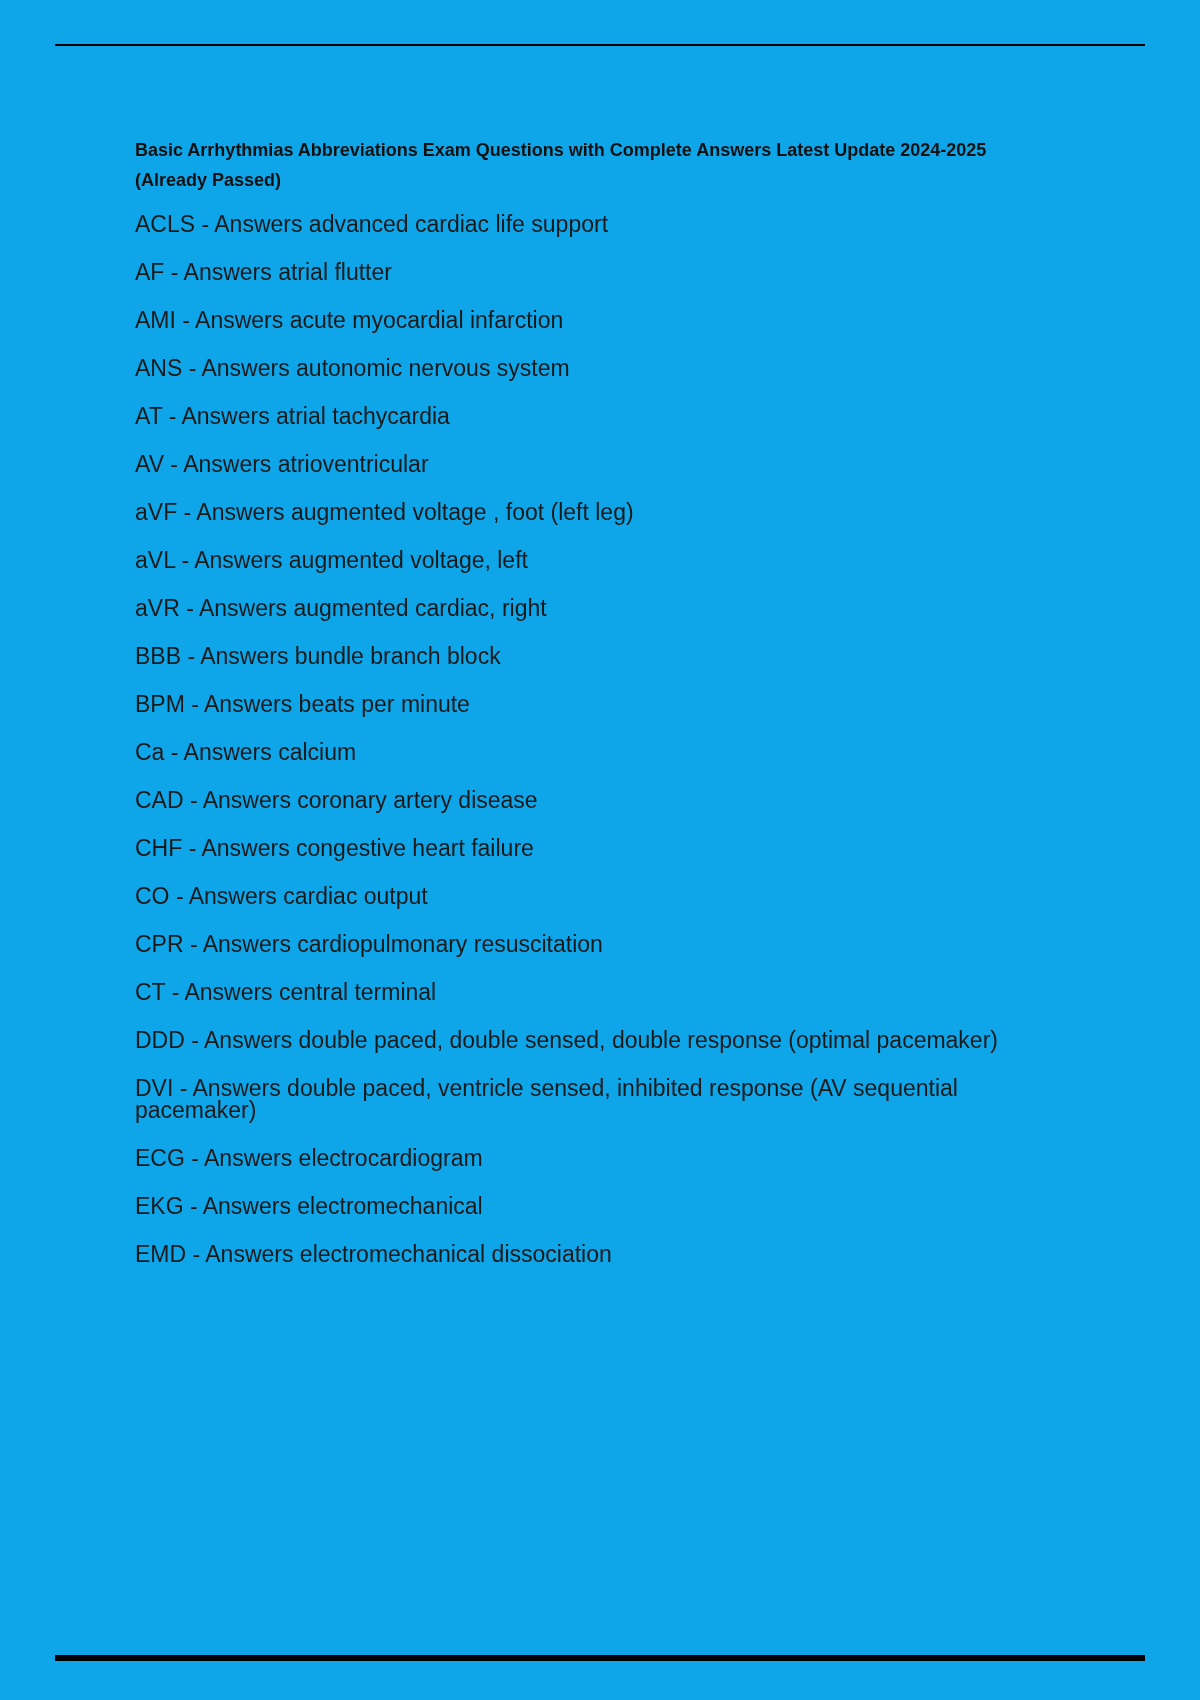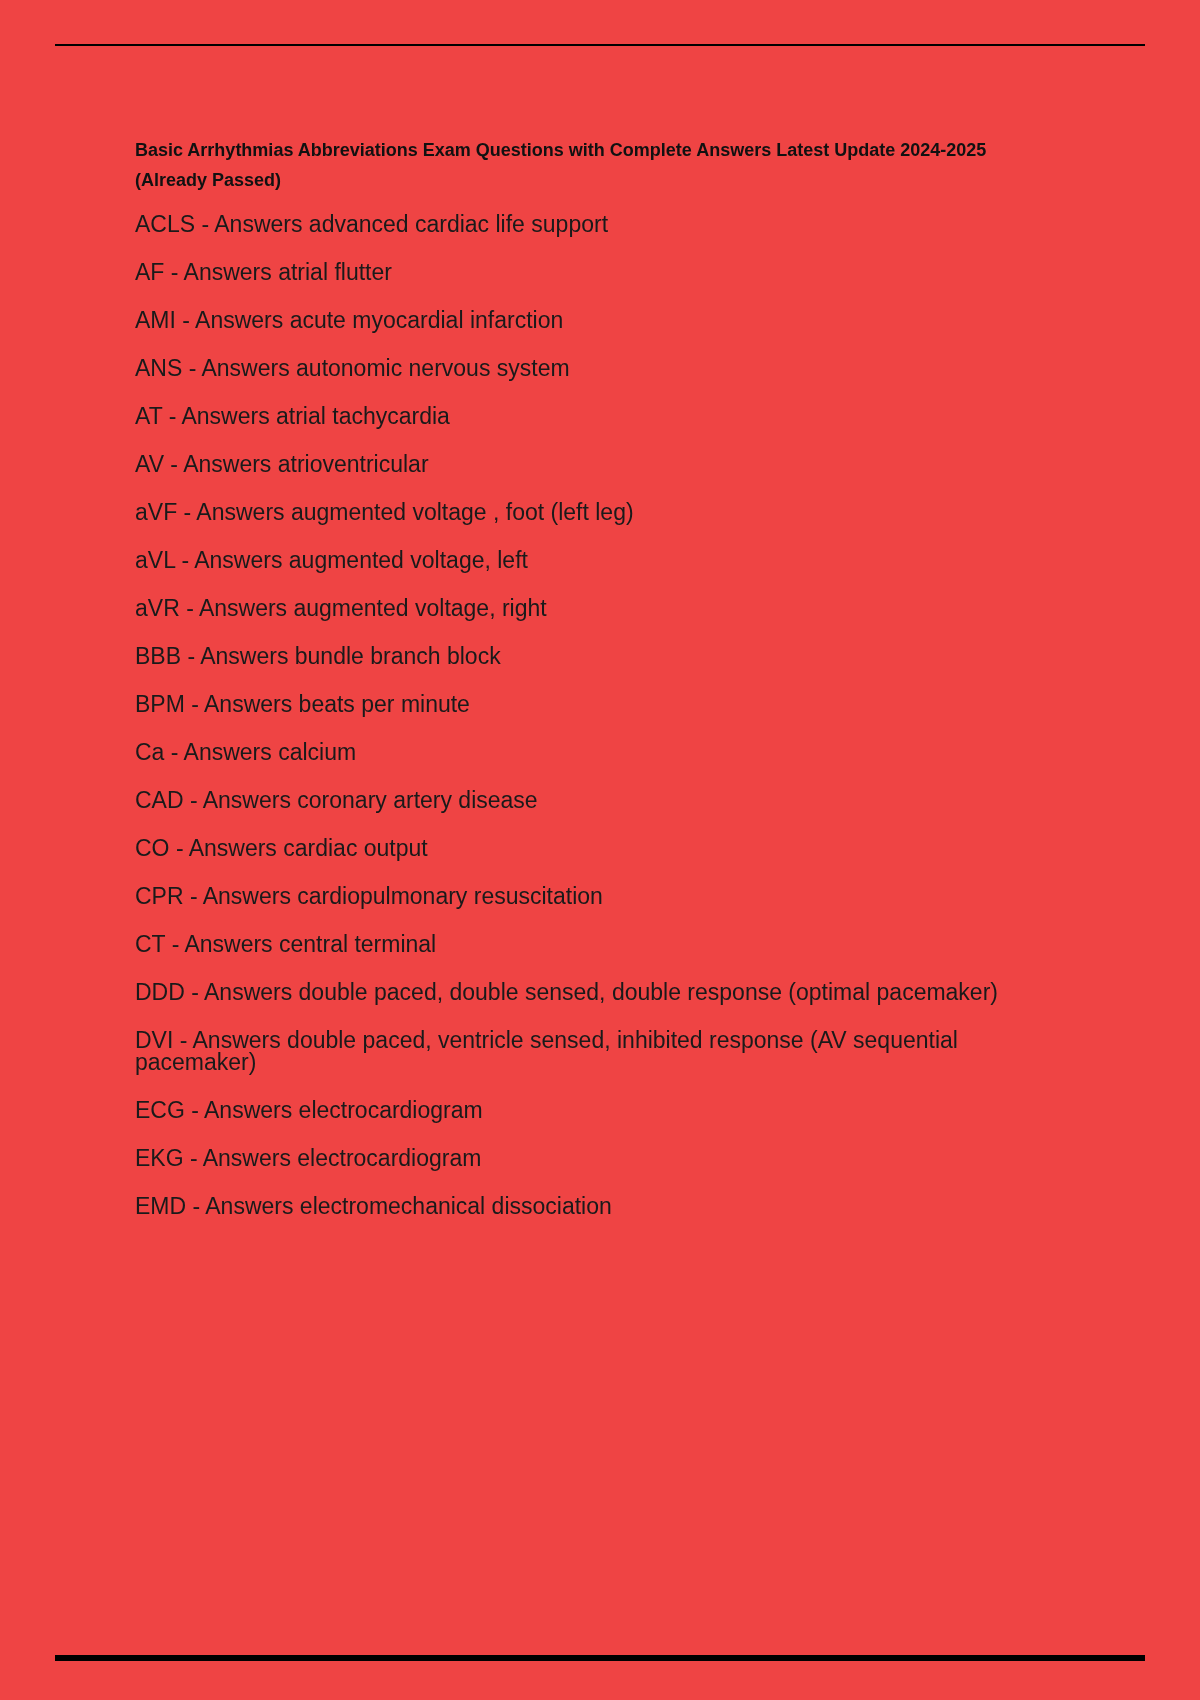--- a/index.html
+++ b/index.html
@@ -19,7 +19,7 @@
     width: 1200px;
     height: 1700px;
     position: relative;
-    background: #ef4444;
+    background: #0ea5e9;
   }
   .rule-top {
     position: absolute;

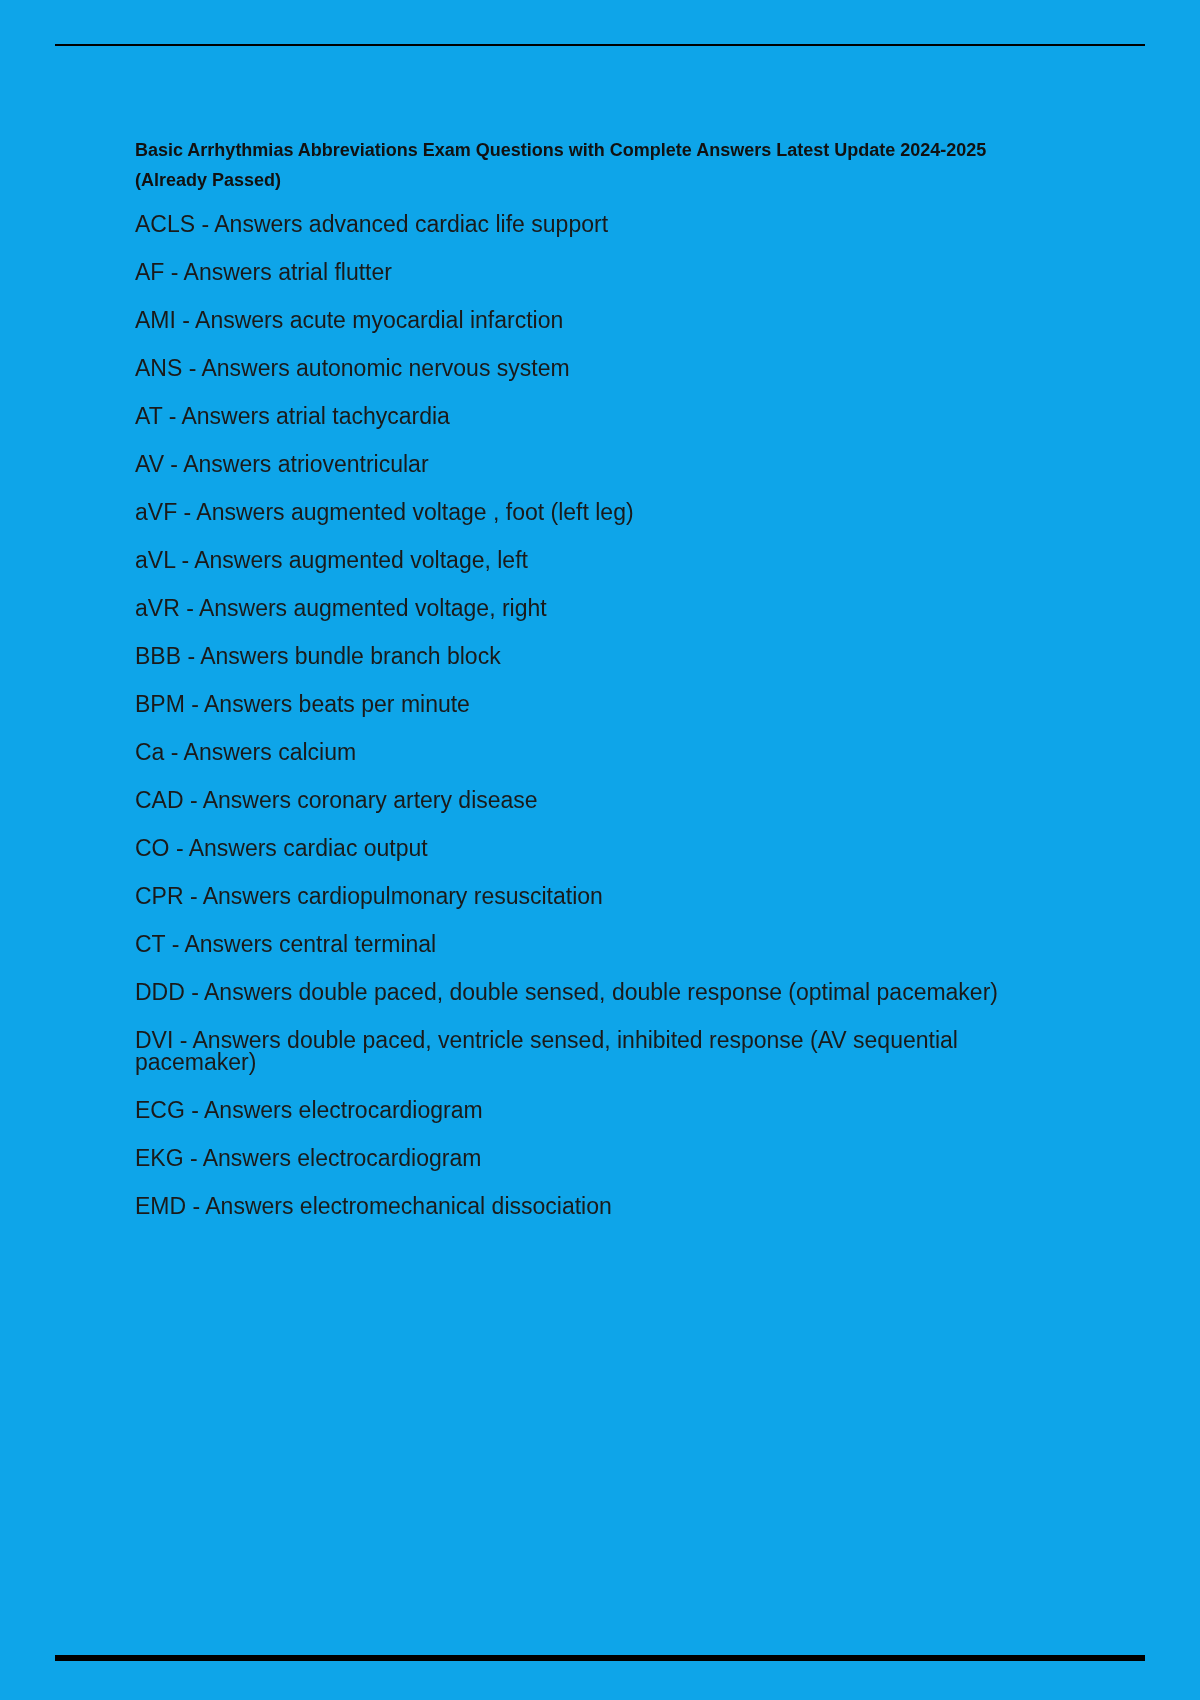--- a/index.html
+++ b/index.html
@@ -77,7 +77,7 @@
         <p class="abbr-item">AV - Answers atrioventricular</p>
         <p class="abbr-item">aVF - Answers augmented voltage , foot (left leg)</p>
         <p class="abbr-item">aVL - Answers augmented voltage, left</p>
-        <p class="abbr-item">aVR - Answers augmented voltage, right</p>
+        <p class="abbr-item">aVR - Answers augmented cardiac, right</p>
         <p class="abbr-item">BBB - Answers bundle branch block</p>
         <p class="abbr-item">BPM - Answers beats per minute</p>
         <p class="abbr-item">Ca - Answers calcium</p>

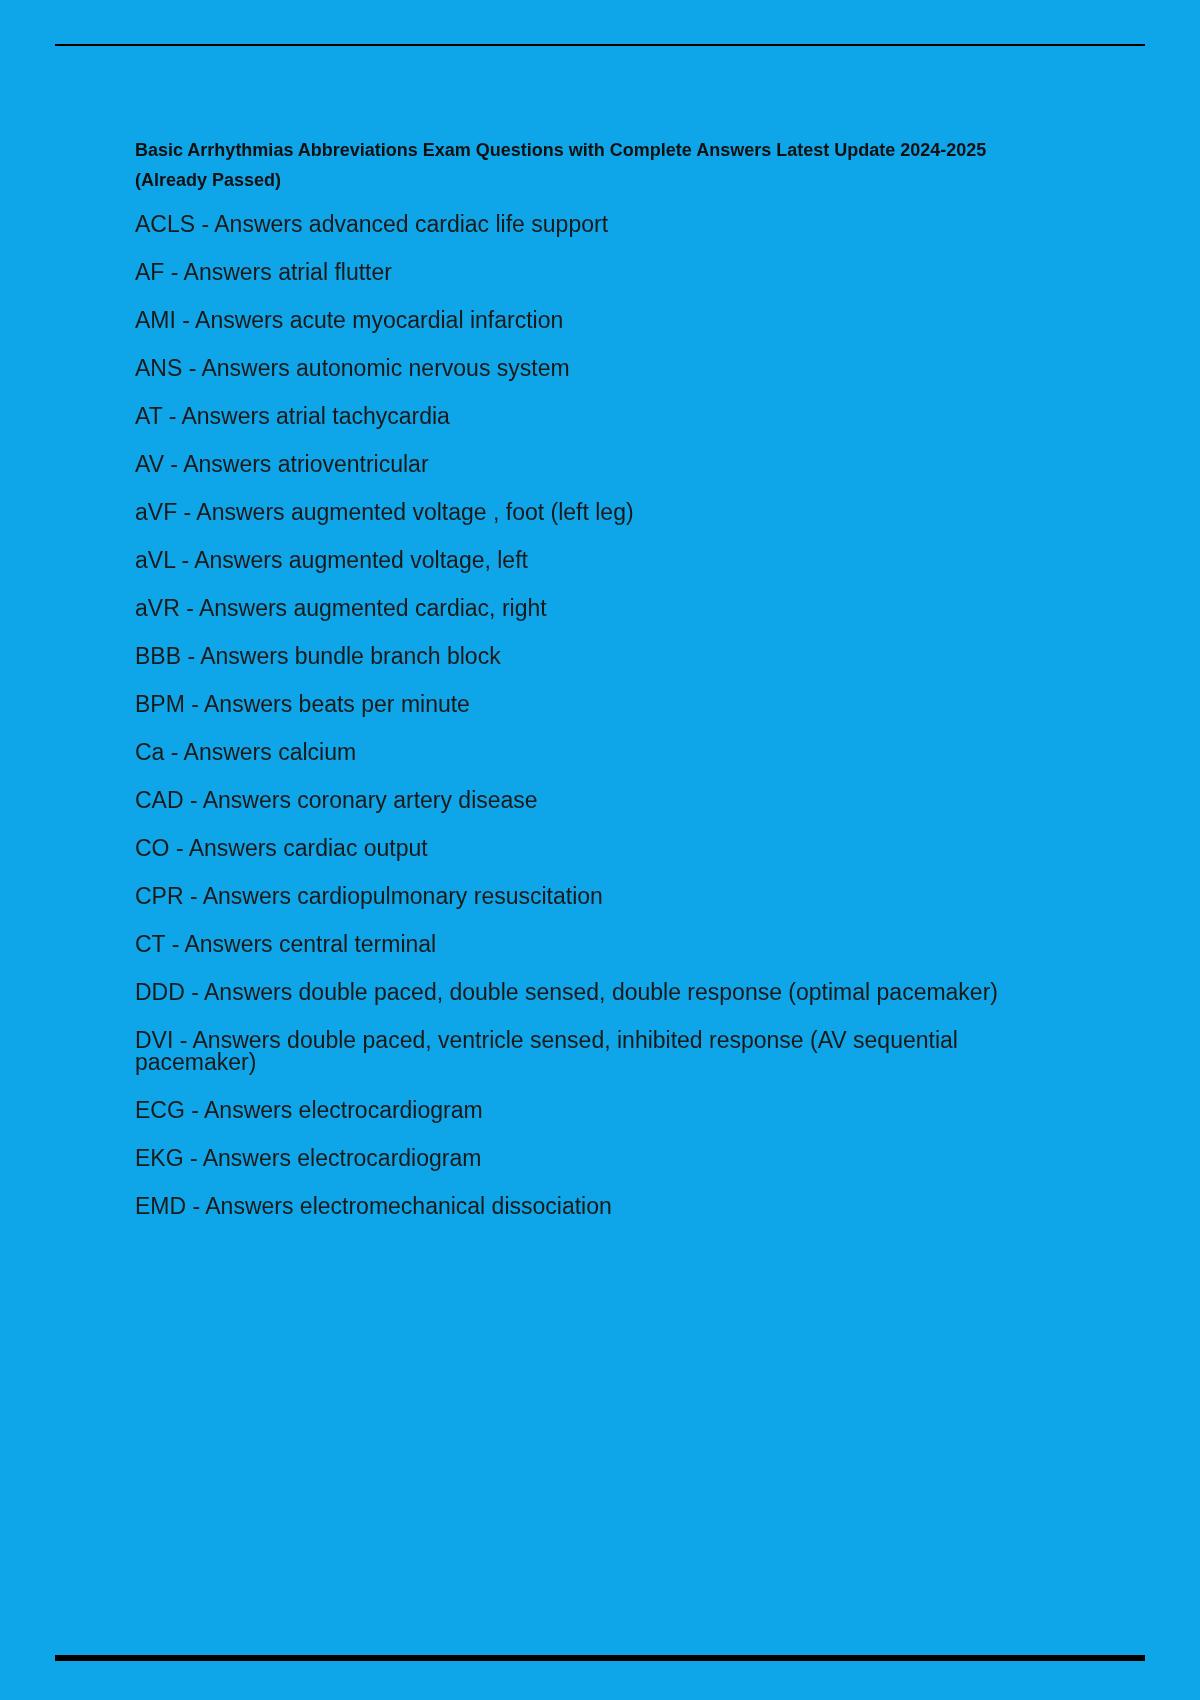--- a/index.html
+++ b/index.html
@@ -82,6 +82,7 @@
         <p class="abbr-item">BPM - Answers beats per minute</p>
         <p class="abbr-item">Ca - Answers calcium</p>
         <p class="abbr-item">CAD - Answers coronary artery disease</p>
+        <p class="abbr-item">CHF - Answers congestive heart failure</p>
         <p class="abbr-item">CO - Answers cardiac output</p>
         <p class="abbr-item">CPR - Answers cardiopulmonary resuscitation</p>
         <p class="abbr-item">CT - Answers central terminal</p>

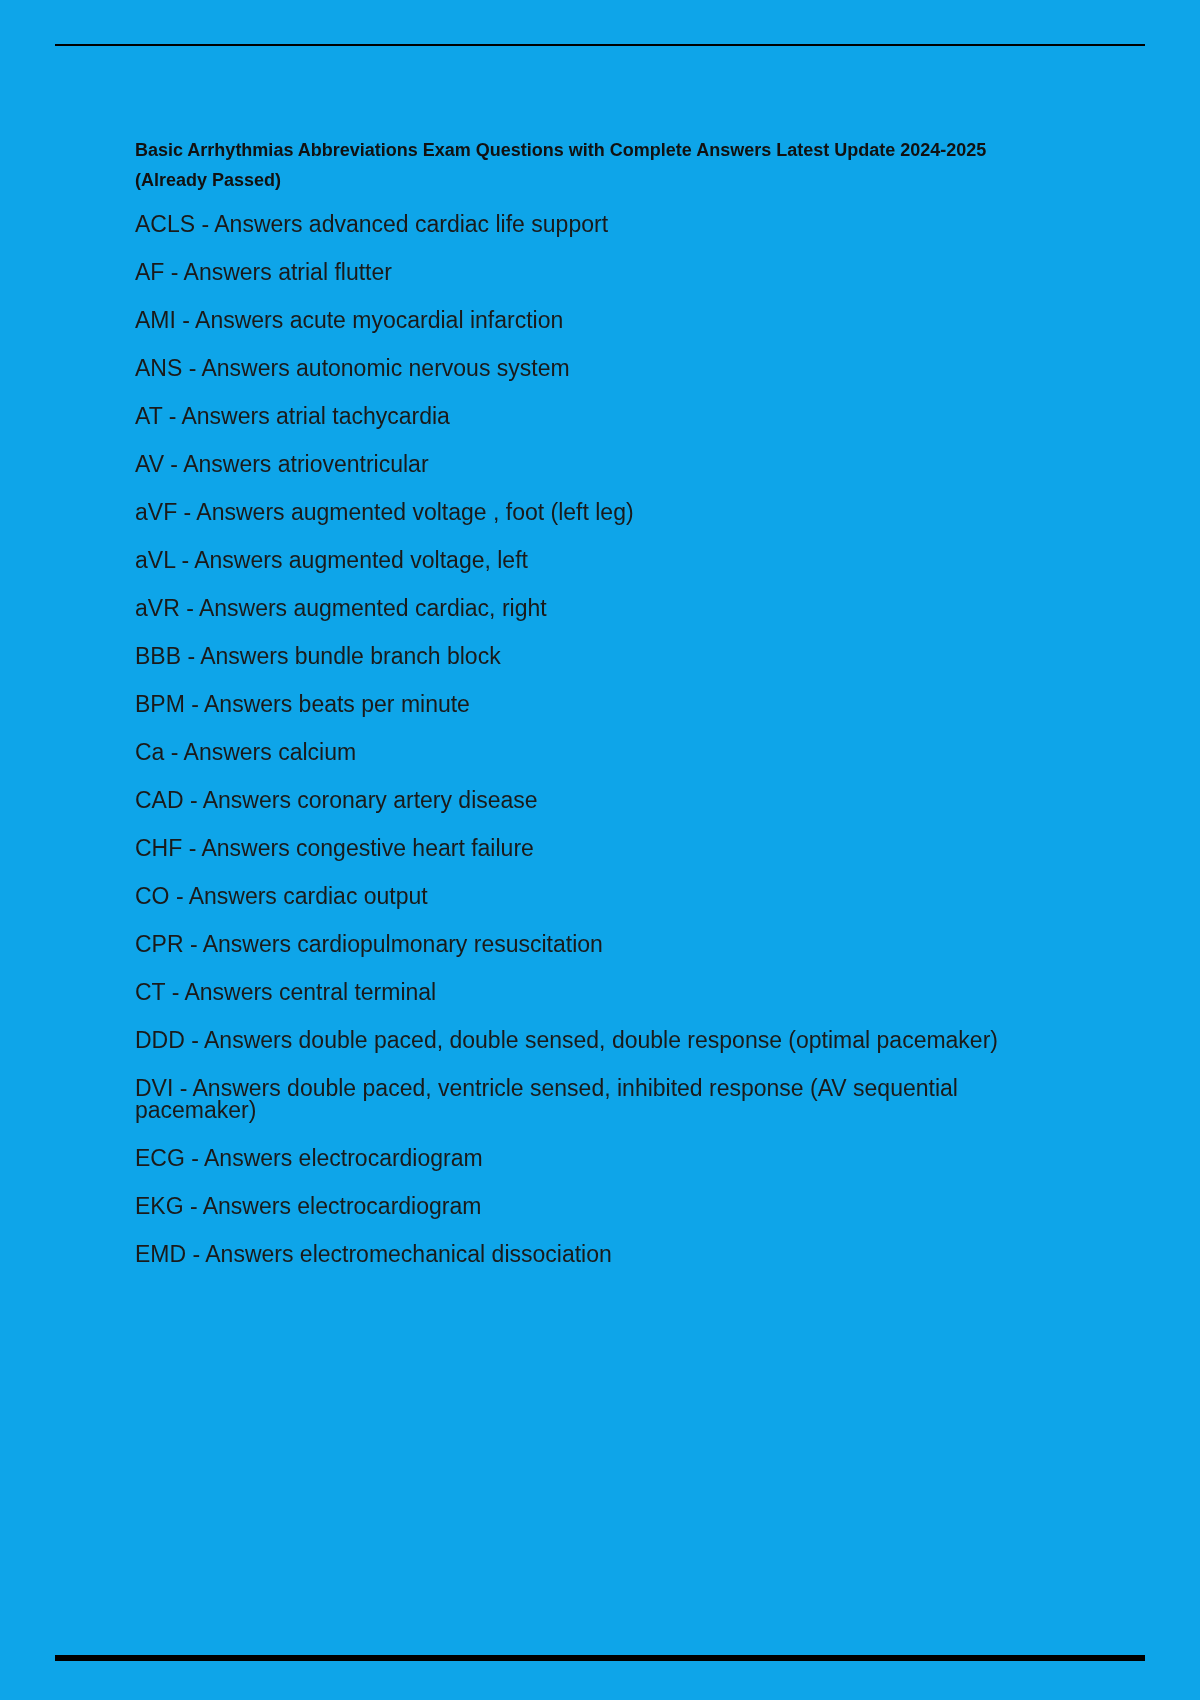--- a/index.html
+++ b/index.html
@@ -89,7 +89,7 @@
         <p class="abbr-item">DDD - Answers double paced, double sensed, double response (optimal pacemaker)</p>
         <p class="abbr-item">DVI - Answers double paced, ventricle sensed, inhibited response (AV sequential pacemaker)</p>
         <p class="abbr-item">ECG - Answers electrocardiogram</p>
-        <p class="abbr-item">EKG - Answers electrocardiogram</p>
+        <p class="abbr-item">EKG - Answers electromechanical</p>
         <p class="abbr-item">EMD - Answers electromechanical dissociation</p>
       </div>
   </div>

